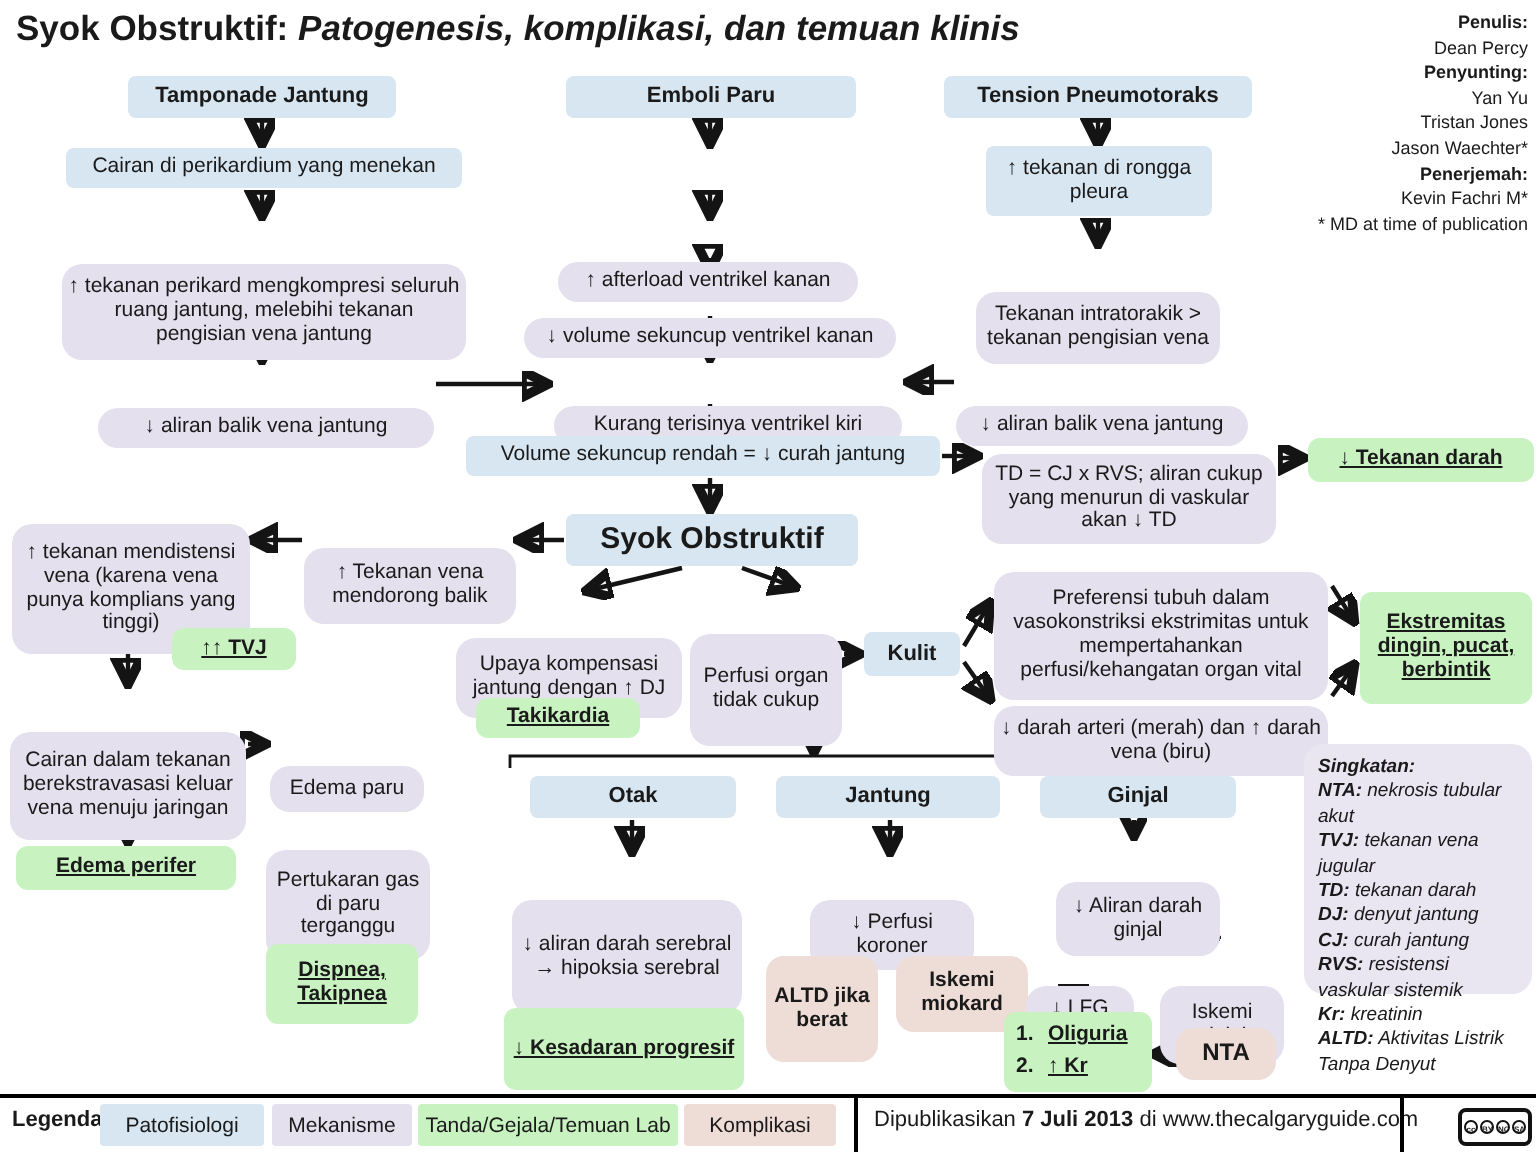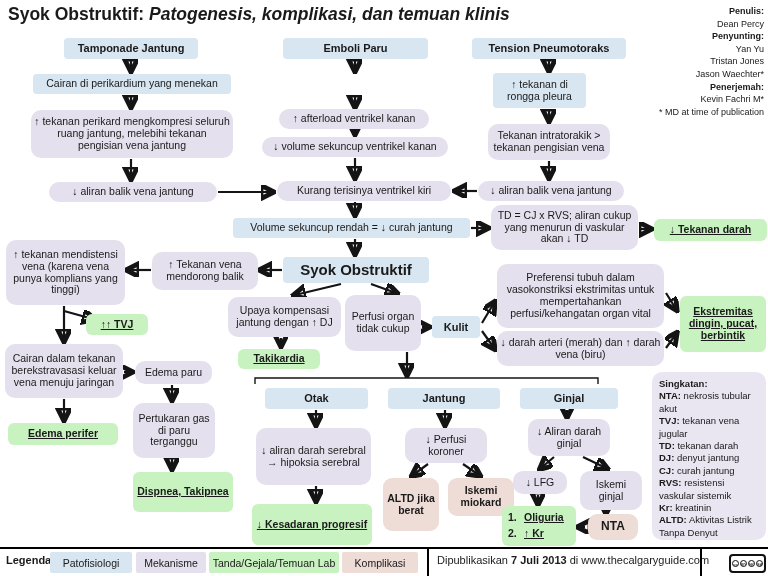--- a/index.html
+++ b/index.html
@@ -120,7 +120,7 @@
   <div class="node patho hdr" style="left:472px;top:38px;width:154px;height:21px">Tension Pneumotoraks</div>
 
   <div class="node patho" style="left:33px;top:74px;width:198px;height:20px">Cairan di perikardium yang menekan</div>
-  <div class="node patho" style="left:493px;top:73px;width:93px;height:35px">↑ tekanan di rongga pleura</div>
+  <div class="node patho" style="left:493px;top:73px;width:113px;height:35px">↑ tekanan di rongga pleura</div>
 
   <div class="node mech" style="left:31px;top:110px;width:202px;height:48px">↑ tekanan perikard mengkompresi seluruh ruang jantung, melebihi tekanan pengisian vena jantung</div>
   <div class="node mech" style="left:279px;top:109px;width:150px;height:20px">↑ afterload ventrikel kanan</div>

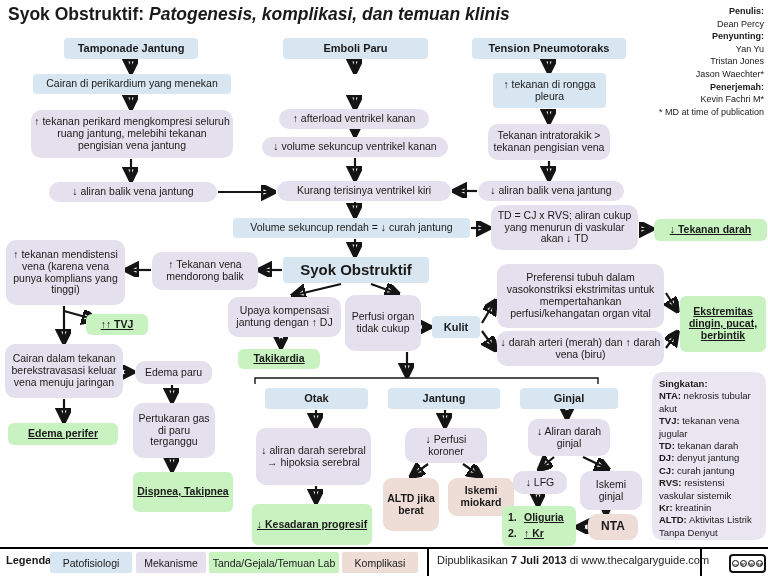--- a/index.html
+++ b/index.html
@@ -11,7 +11,7 @@
   .node{position:absolute;z-index:1;display:flex;align-items:center;justify-content:center;
         text-align:center;font-size:10.5px;line-height:1.14;padding:1px 3px;box-sizing:border-box;}
   .patho{background:var(--patho,#d7e6f1);border-radius:4px;}
-  .mech{background:var(--mech,#e4e0ed);border-radius:10px;}
+  .mech{background:var(--mech,#e4e0ed);border-radius:10px;margin-top:22px;}
   .sign{background:var(--sign,#c8f2c0);border-radius:6px;font-weight:bold;text-decoration:underline;}
   .comp{background:var(--comp,#eedcd6);border-radius:9px;font-weight:bold;}
   .hdr{font-weight:bold;font-size:11px;}

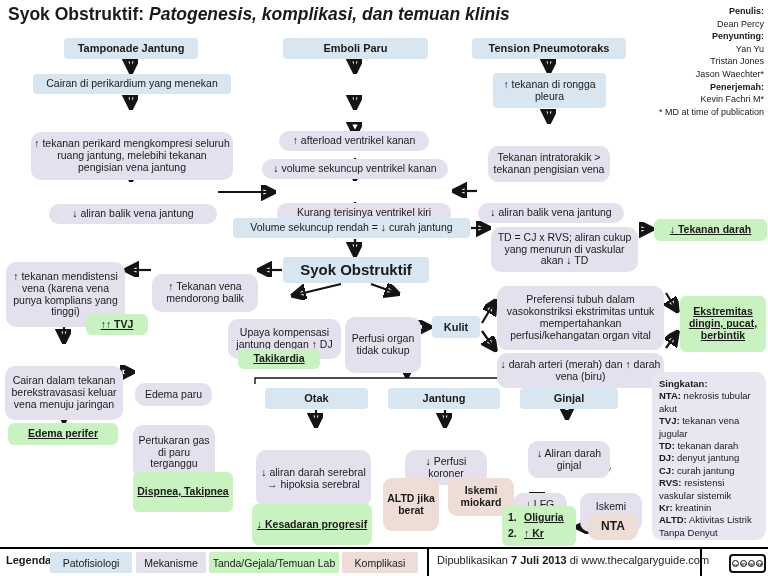--- a/index.html
+++ b/index.html
@@ -20,9 +20,9 @@
   #title .it{font-style:italic;}
   #credits{position:absolute;right:4px;top:5px;text-align:right;font-size:9px;line-height:12.6px;z-index:1;}
   #credits .b{font-weight:bold;}
-  #abbr{position:absolute;left:652px;top:372px;width:114px;height:168px;background:var(--abbr_bg,#e9e6f2);
+  #abbr{position:absolute;left:652px;top:372px;width:114px;height:125px;background:var(--abbr_bg,#e9e6f2);
         border-radius:10px;padding:6px 7px;box-sizing:border-box;font-size:9.5px;line-height:12.4px;
-        text-align:left;z-index:1;}
+        text-align:left;z-index:1;font-style:italic;}
   #abbr .b{font-weight:bold;}
   #oliguria{justify-content:flex-start;padding-left:6px;}
   #oliguria .ol{font-weight:bold;text-align:left;font-size:10.5px;line-height:1.5;}

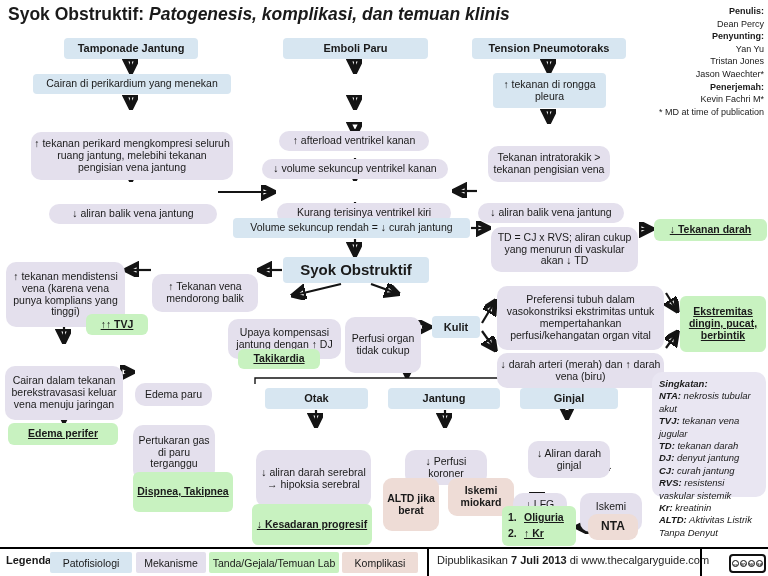--- a/index.html
+++ b/index.html
@@ -153,7 +153,7 @@
   <div class="node mech" style="left:135px;top:361px;width:77px;height:23px">Edema paru</div>
   <div class="node sign" style="left:8px;top:423px;width:110px;height:22px">Edema perifer</div>
   <div class="node mech" style="left:133px;top:403px;width:82px;height:55px">Pertukaran gas di paru terganggu</div>
-  <div class="node sign" style="left:133px;top:472px;width:100px;height:40px">Dispnea, Takipnea</div>
+  <div class="node sign" style="left:133px;top:472px;width:76px;height:40px">Dispnea, Takipnea</div>
 
   <div class="node patho hdr" style="left:265px;top:388px;width:103px;height:21px">Otak</div>
   <div class="node patho hdr" style="left:388px;top:388px;width:112px;height:21px">Jantung</div>

